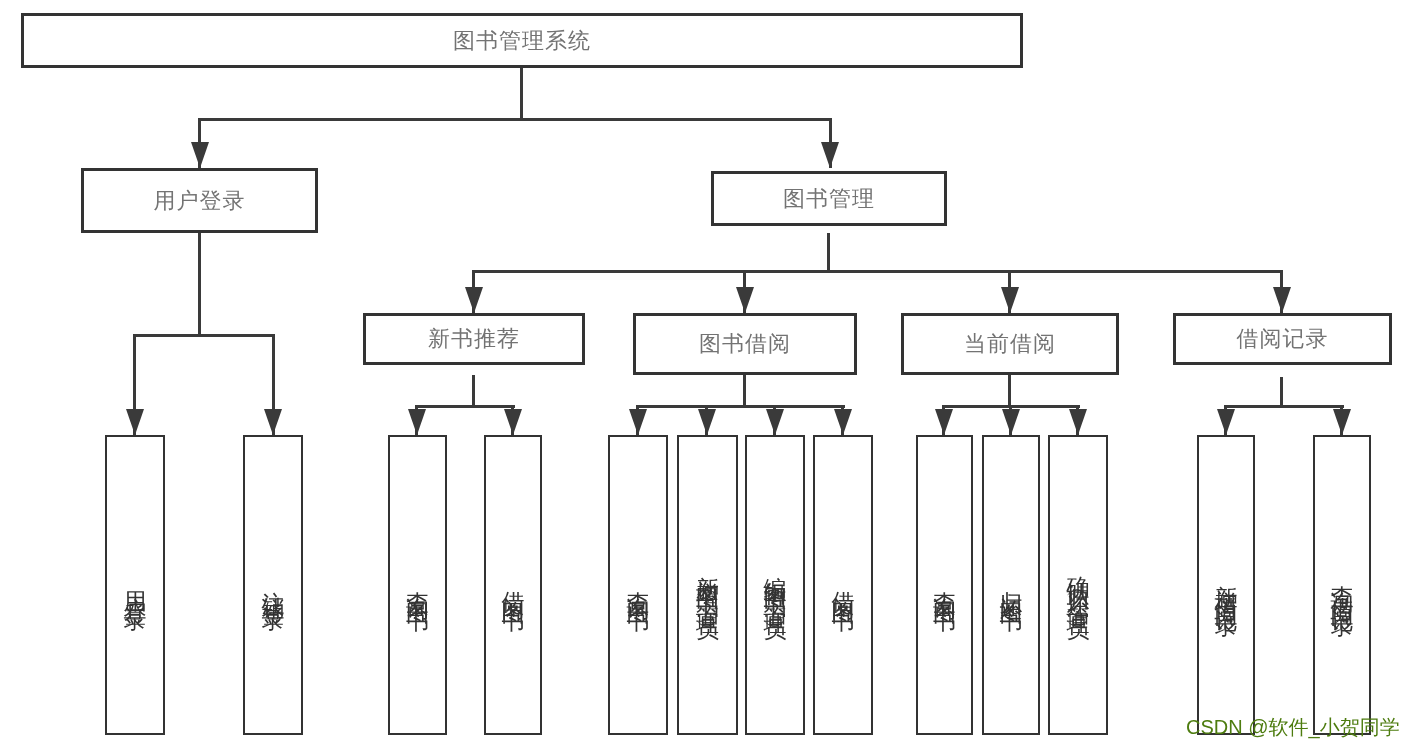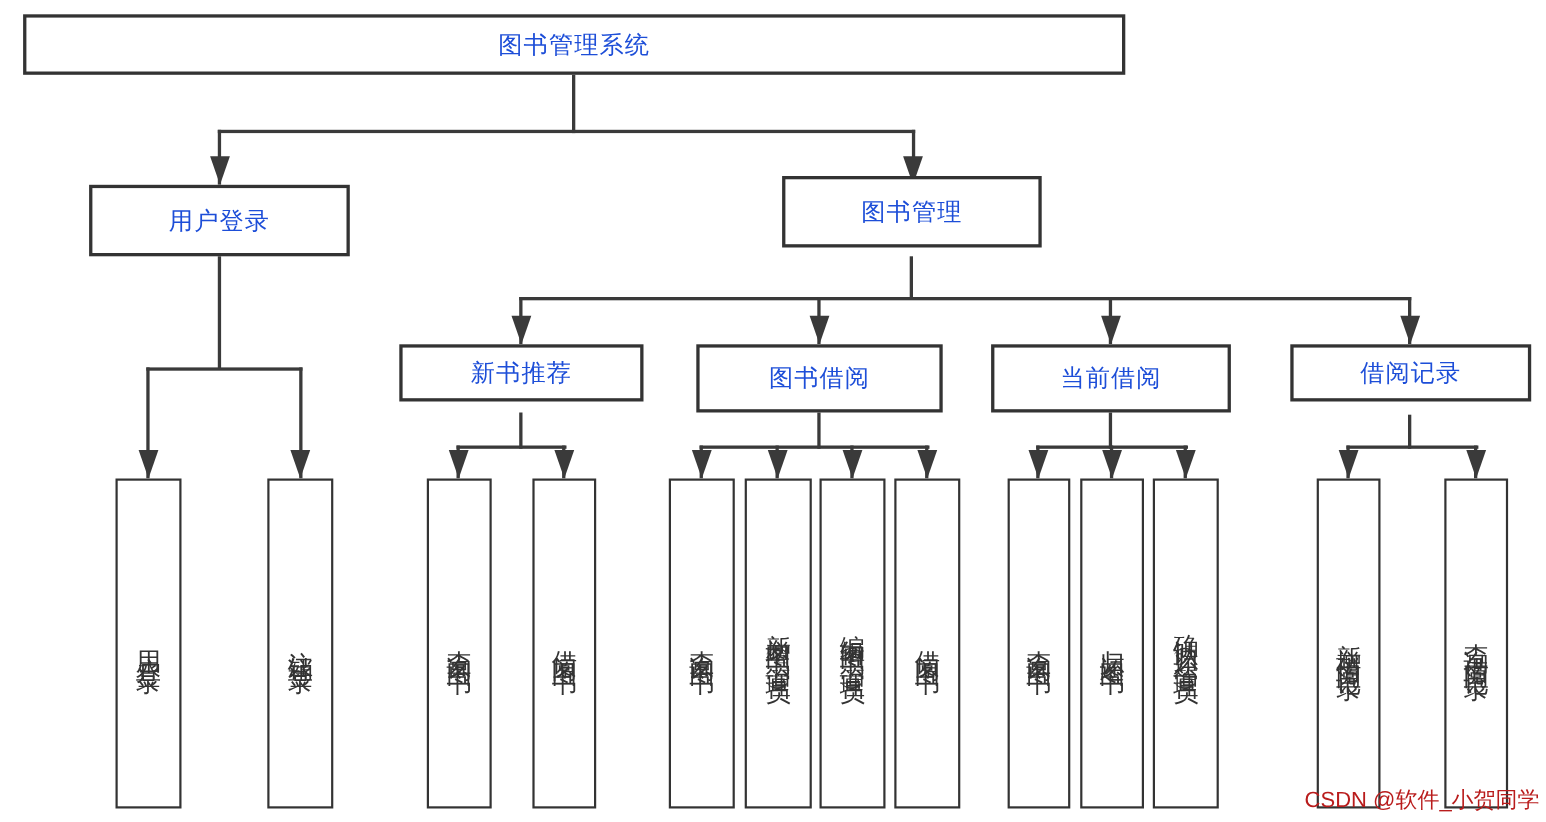--- a/index.html
+++ b/index.html
@@ -20,7 +20,7 @@
     display: flex; align-items: center; justify-content: center;
   }
   .hbox span {
-    color: #1d4ed8;
+    color: #737373;
     font-size: 22px;
     letter-spacing: 1px;
     white-space: nowrap;

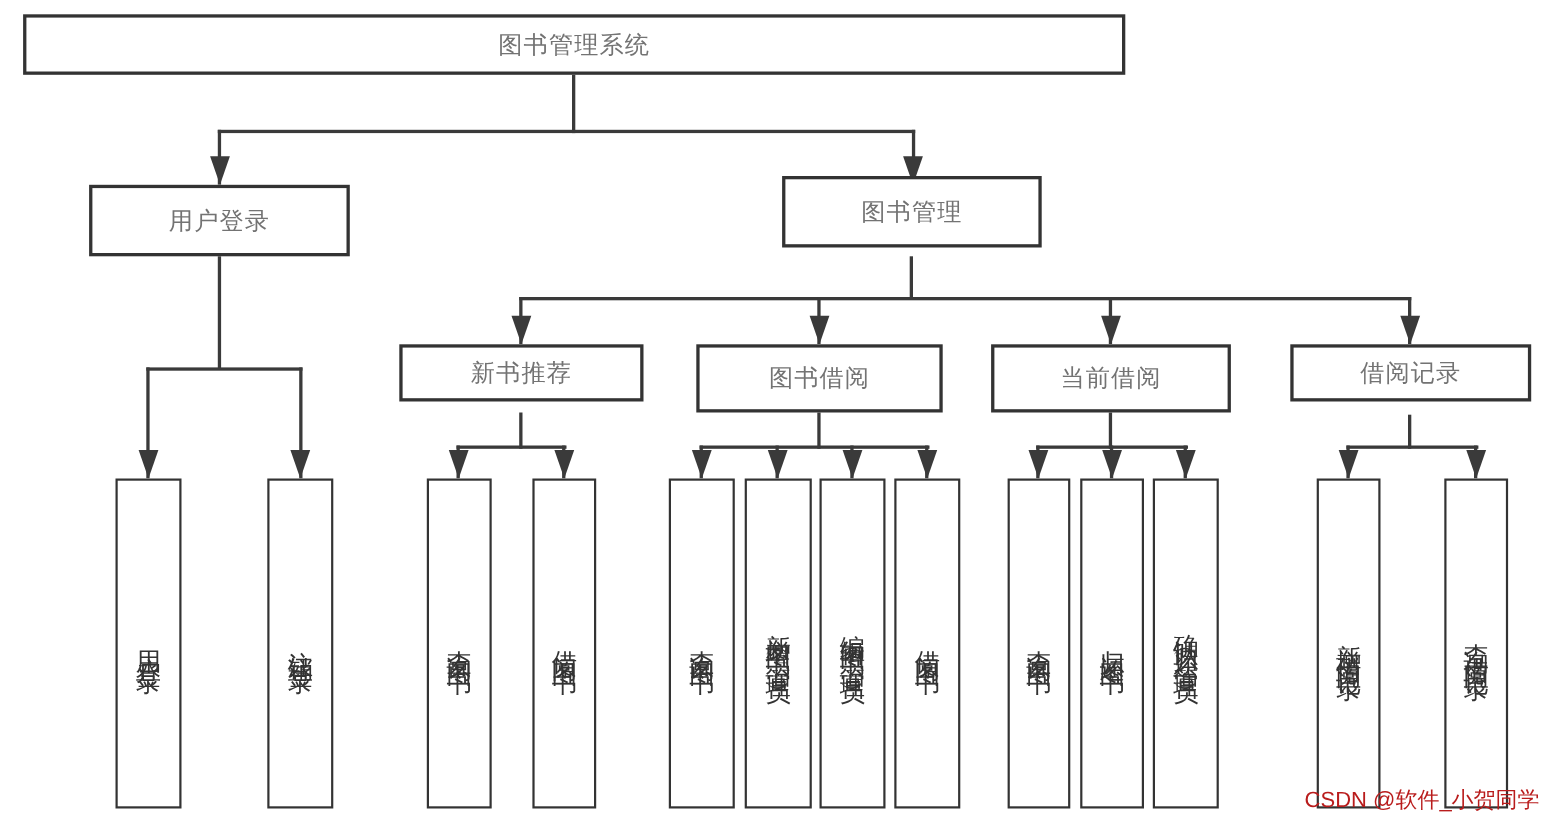--- a/index.html
+++ b/index.html
@@ -84,7 +84,7 @@
   <div class="hbox" style="left:81px;top:168px;width:237px;height:65px">
     <span>用户登录</span>
   </div>
-  <div class="hbox" style="left:711px;top:160px;width:236px;height:65px">
+  <div class="hbox" style="left:711px;top:171px;width:236px;height:55px">
     <span>图书管理</span>
   </div>
 

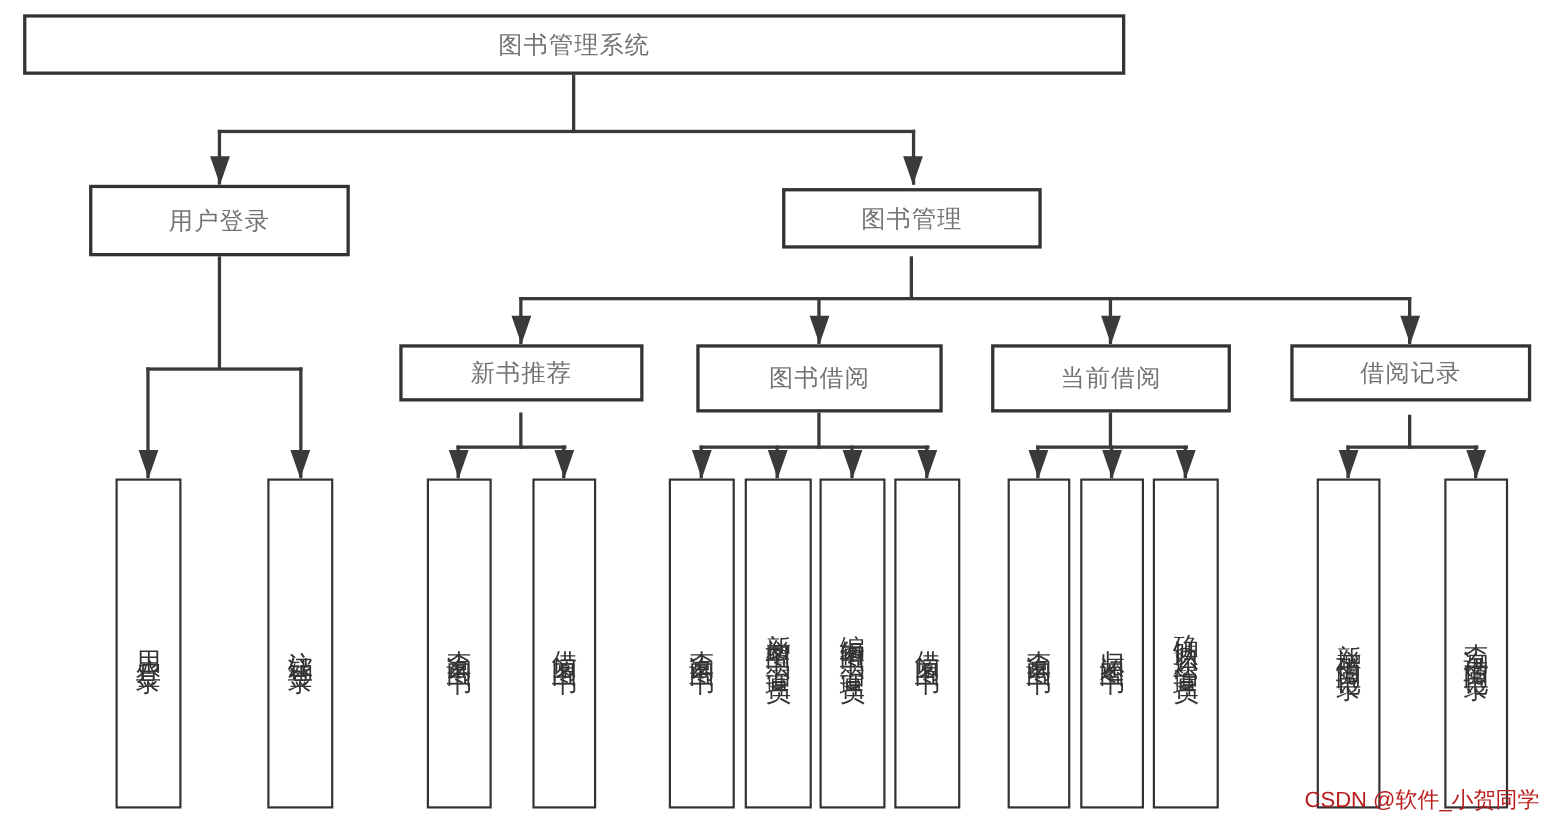--- a/index.html
+++ b/index.html
@@ -59,7 +59,7 @@
   .watermark {
     position: absolute;
     left: 1186px; top: 714px;
-    color: #b91c1c;
+    color: #4d7c0f;
     font-size: 20px;
     white-space: nowrap;
     z-index: 5;

